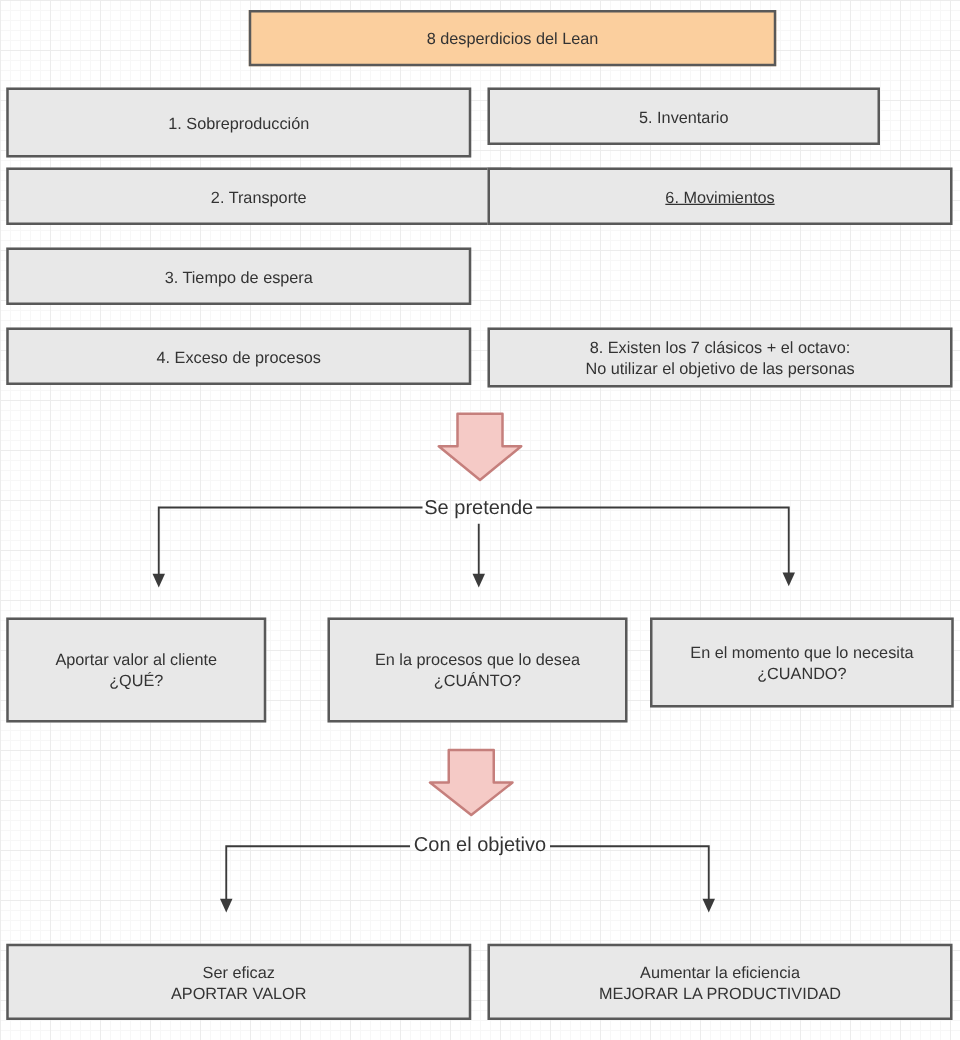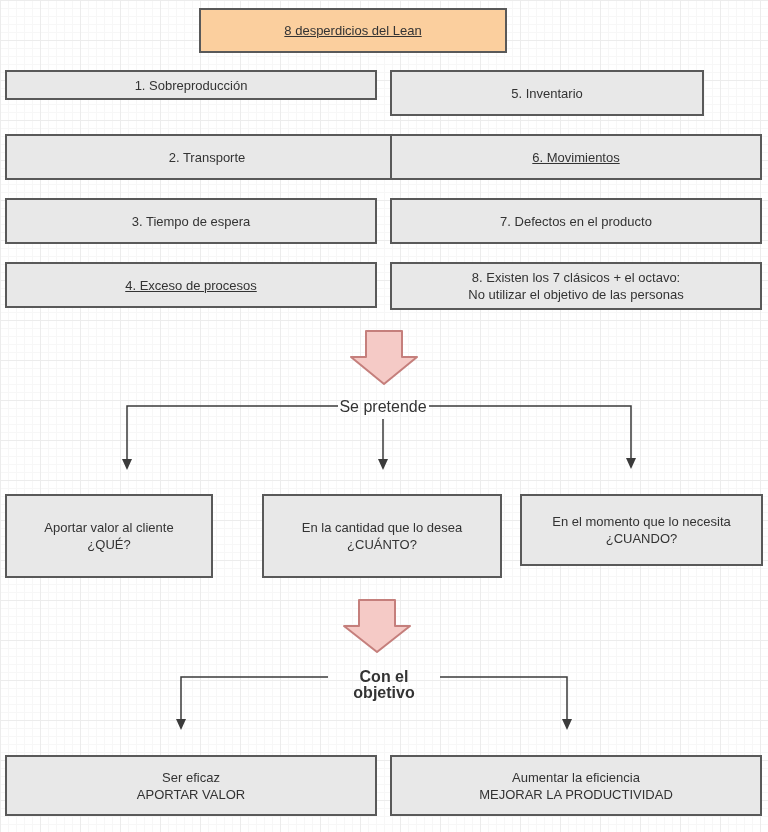--- a/index.html
+++ b/index.html
@@ -75,7 +75,7 @@
     </g>
   </svg>
 
-  <div class="box" style="left: 199px; top: 8px; width: 308px; height: 45px; background-color: rgb(251, 207, 158); text-decoration: underline;">
+  <div class="box" style="left: 199px; top: 8px; width: 422px; height: 45px; background-color: rgb(251, 207, 158);">
     <span>8 desperdicios del Lean</span>
   </div>
 

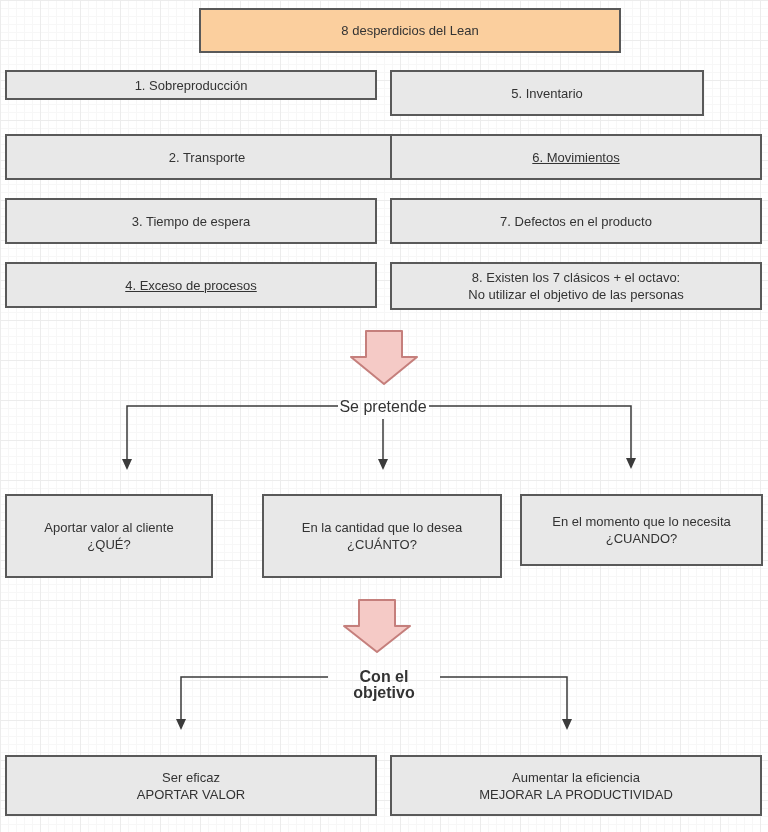--- a/index.html
+++ b/index.html
@@ -79,7 +79,7 @@
     <span>8 desperdicios del Lean</span>
   </div>
 
-  <div class="box" style="left:5px; top:70px; width:372px; height:30px;">
+  <div class="box" style="left:5px; top:70px; width:372px; height:56px;">
     <span>1. Sobreproducción</span>
   </div>
   <div class="box" style="left:5px; top:134px; width:404px; height:46px;">

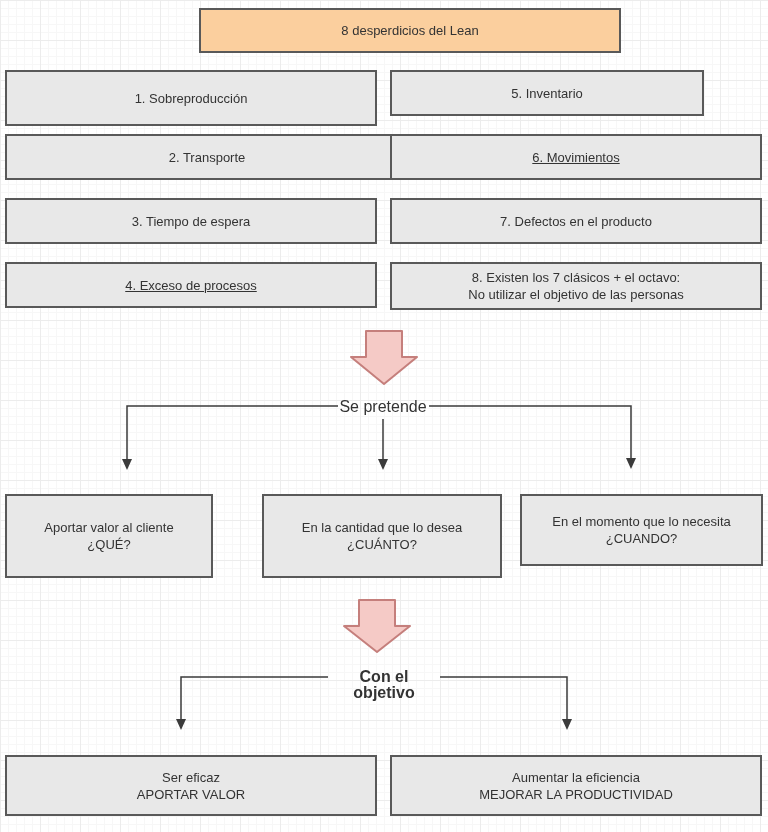--- a/index.html
+++ b/index.html
@@ -98,9 +98,6 @@
   <div class="box" style="left:390px; top:134px; width:372px; height:46px;text-decoration:underline;">
     <span>6. Movimientos</span>
   </div>
-  <div class="box" style="left:390px; top:198px; width:372px; height:46px;">
-    <span>7. Defectos en el producto</span>
-  </div>
   <div class="box" style="left:390px; top:262px; width:372px; height:48px;">
     <span>8. Existen los 7 clásicos + el octavo:</span>
     <span>No utilizar el objetivo de las personas</span>

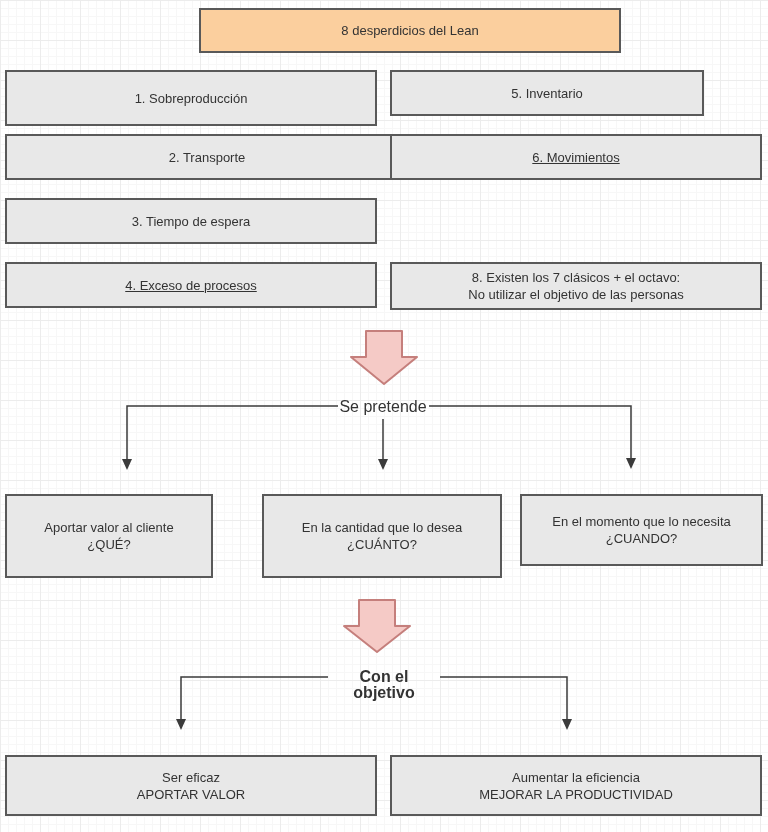--- a/index.html
+++ b/index.html
@@ -88,7 +88,7 @@
   <div class="box" style="left:5px; top:198px; width:372px; height:46px;">
     <span>3. Tiempo de espera</span>
   </div>
-  <div class="box" style="left:5px; top:262px; width:372px; height:46px;text-decoration:underline;">
+  <div class="box" style="left:5px; top:262px; width:372px; height:46px;">
     <span>4. Exceso de procesos</span>
   </div>
 

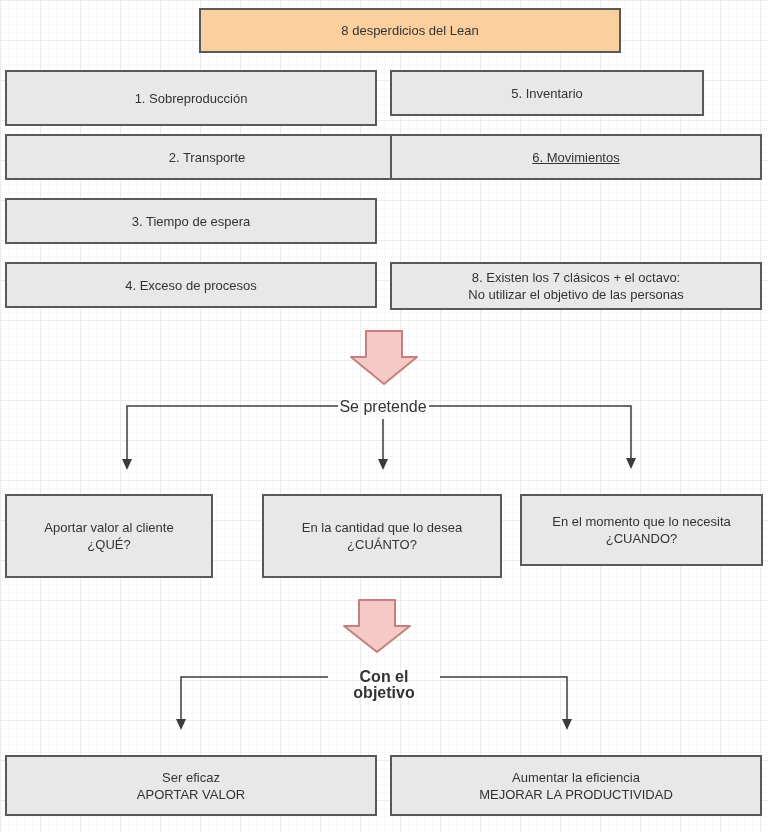--- a/index.html
+++ b/index.html
@@ -110,7 +110,7 @@
     <span>¿QUÉ?</span>
   </div>
   <div class="box" style="left:262px; top:494px; width:240px; height:84px;">
-    <span>En la cantidad que lo desea</span>
+    <span>En la procesos que lo desea</span>
     <span>¿CUÁNTO?</span>
   </div>
   <div class="box" style="left:520px; top:494px; width:243px; height:72px;">

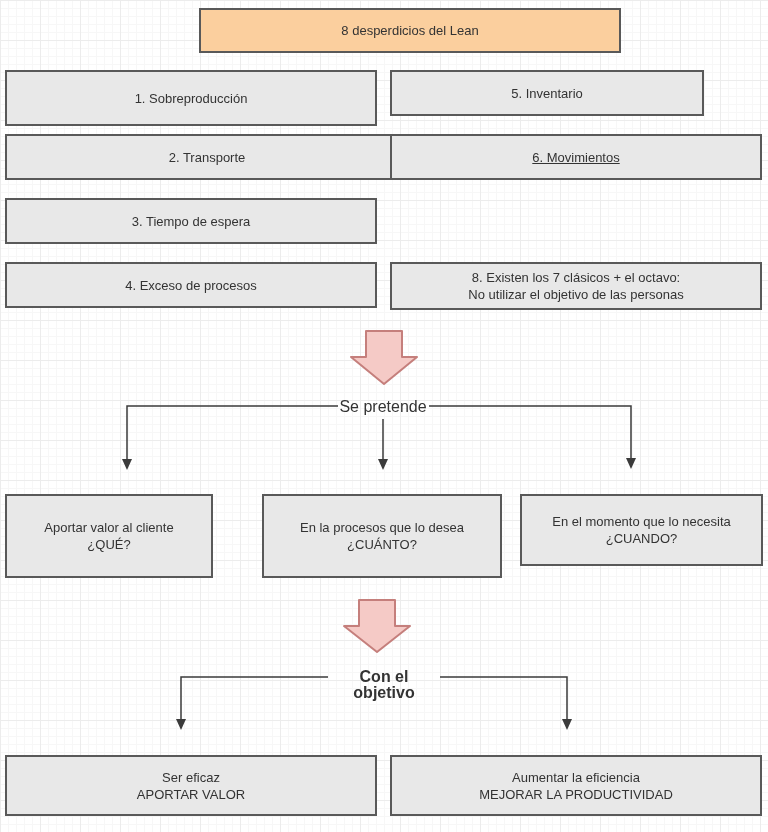--- a/index.html
+++ b/index.html
@@ -118,7 +118,7 @@
     <span>¿CUANDO?</span>
   </div>
 
-  <div class="connector-label" style="left:328px; top:669px; width:112px;font-weight:bold;">Con el objetivo</div>
+  <div class="connector-label" style="left:328px; top:669px; width:112px;">Con el objetivo</div>
 
   <div class="box" style="left:5px; top:755px; width:372px; height:61px;">
     <span>Ser eficaz</span>

